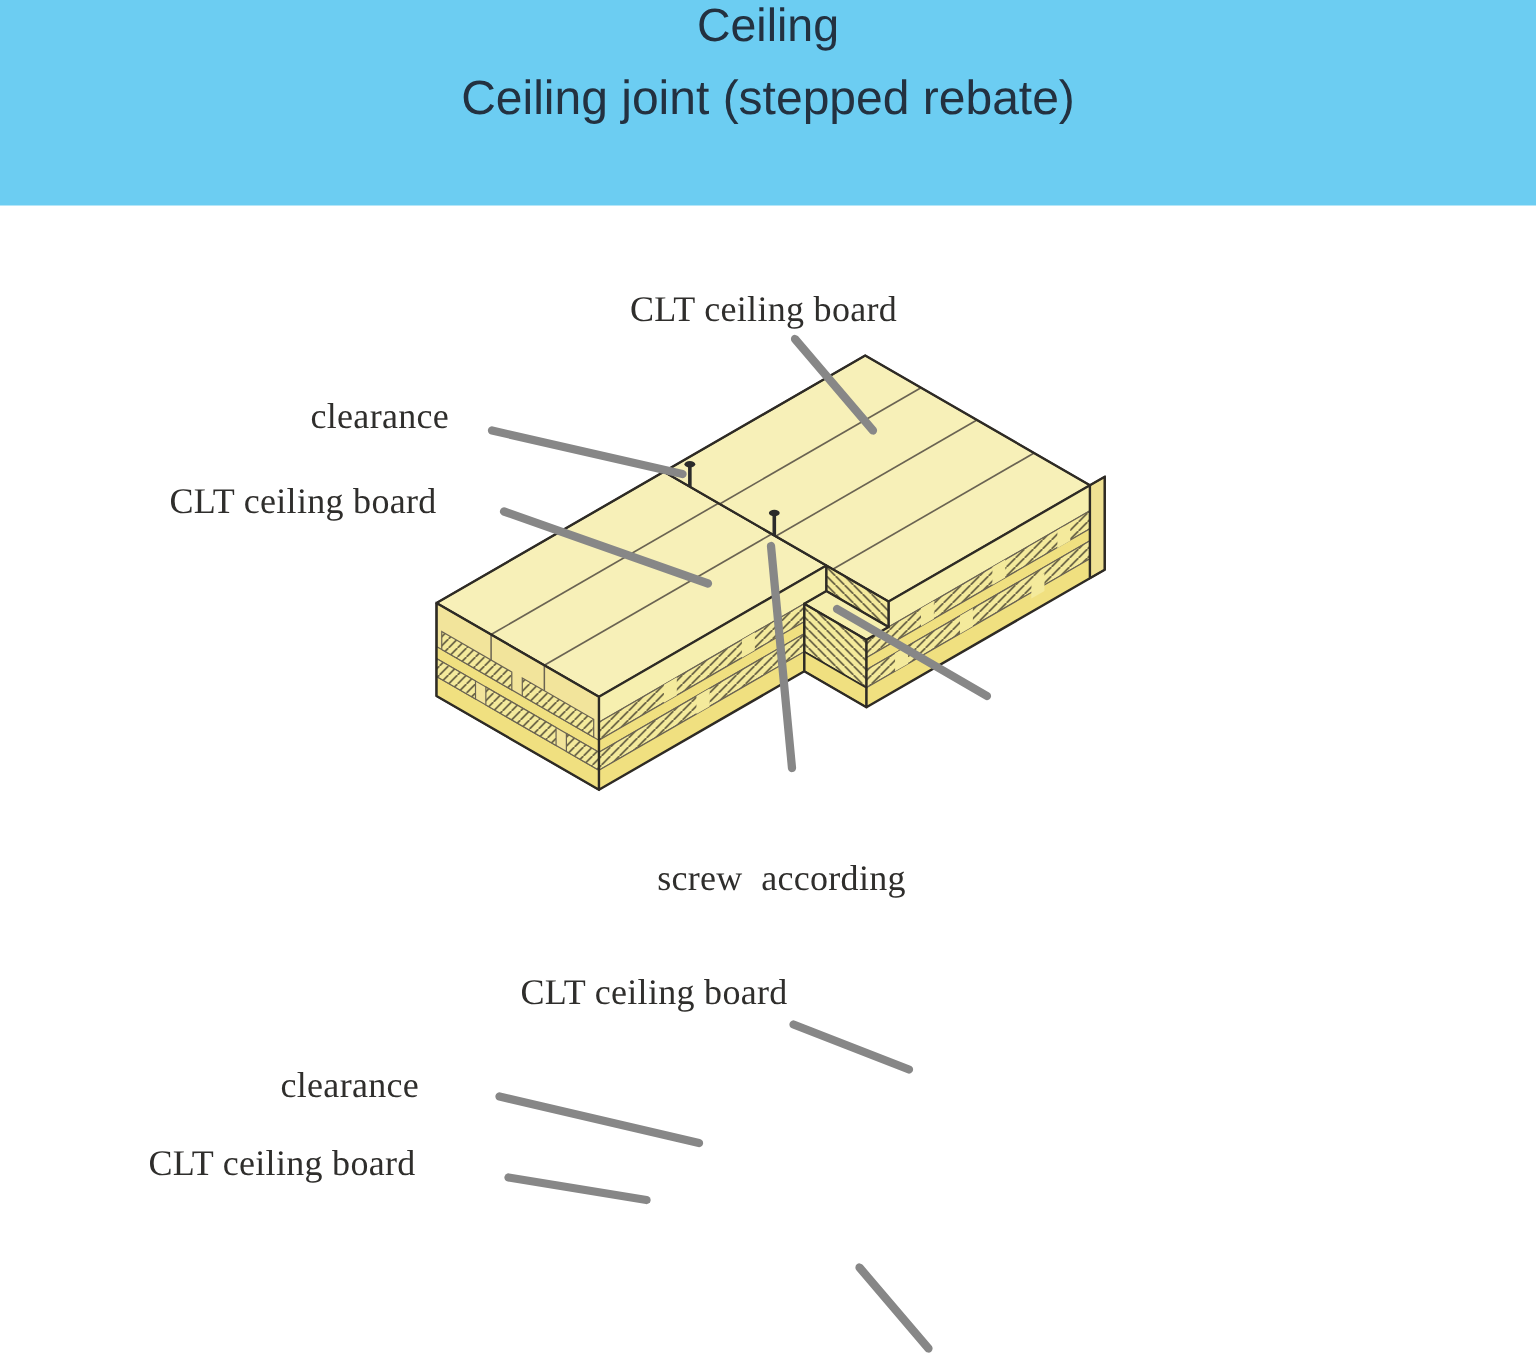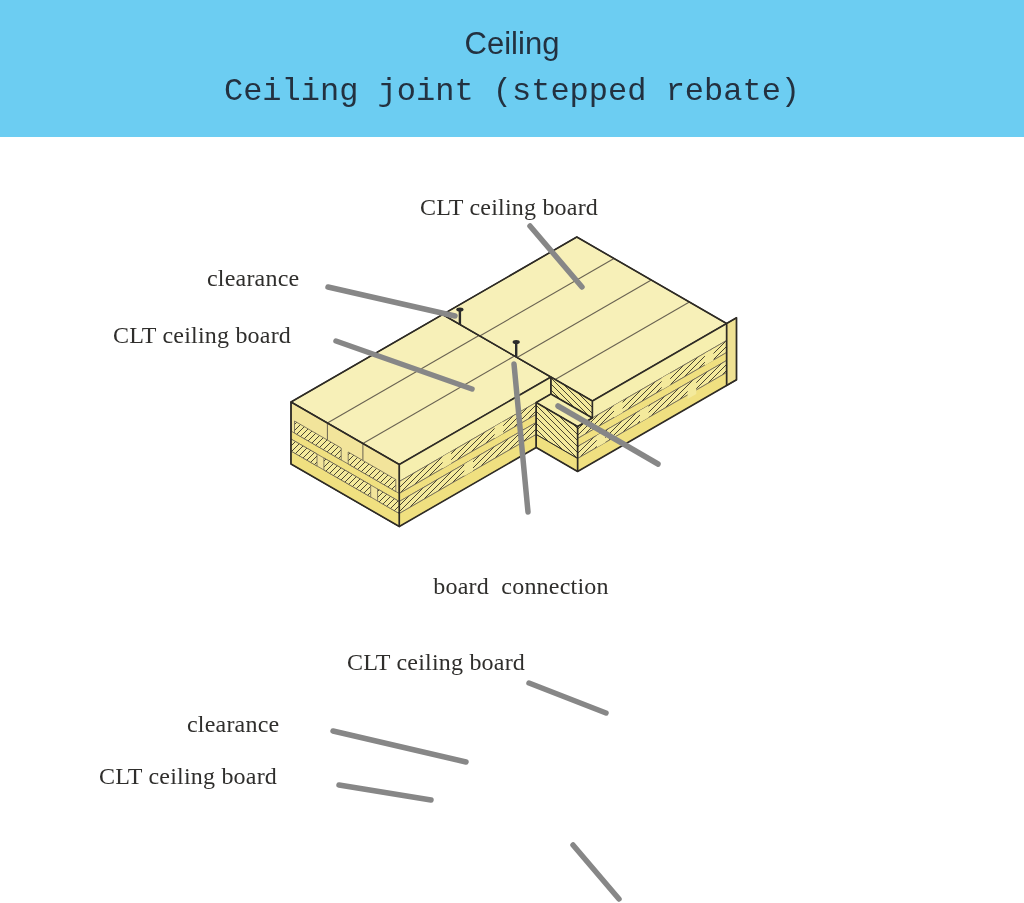--- a/index.html
+++ b/index.html
@@ -11,7 +11,7 @@
     position:absolute;left:0;top:0;width:1024px;height:137px;
     background:#6CCDF2;color:#233140;text-align:center;
   }
-  .title1{margin:0;padding-top:27px;font-size:31px;line-height:34px;font-weight:400;}
+  .title1{margin:0;font-size:31px;line-height:34px;font-weight:400;}
   .title2{margin:0;margin-top:13px;font-size:32px;line-height:36px;font-weight:400;font-family:Liberation Mono, monospace;}
   .stage{position:absolute;left:11px;top:0;width:1024px;height:677px;font-family:Liberation Serif, serif;}
   svg.draw{position:absolute;left:0;top:0;}

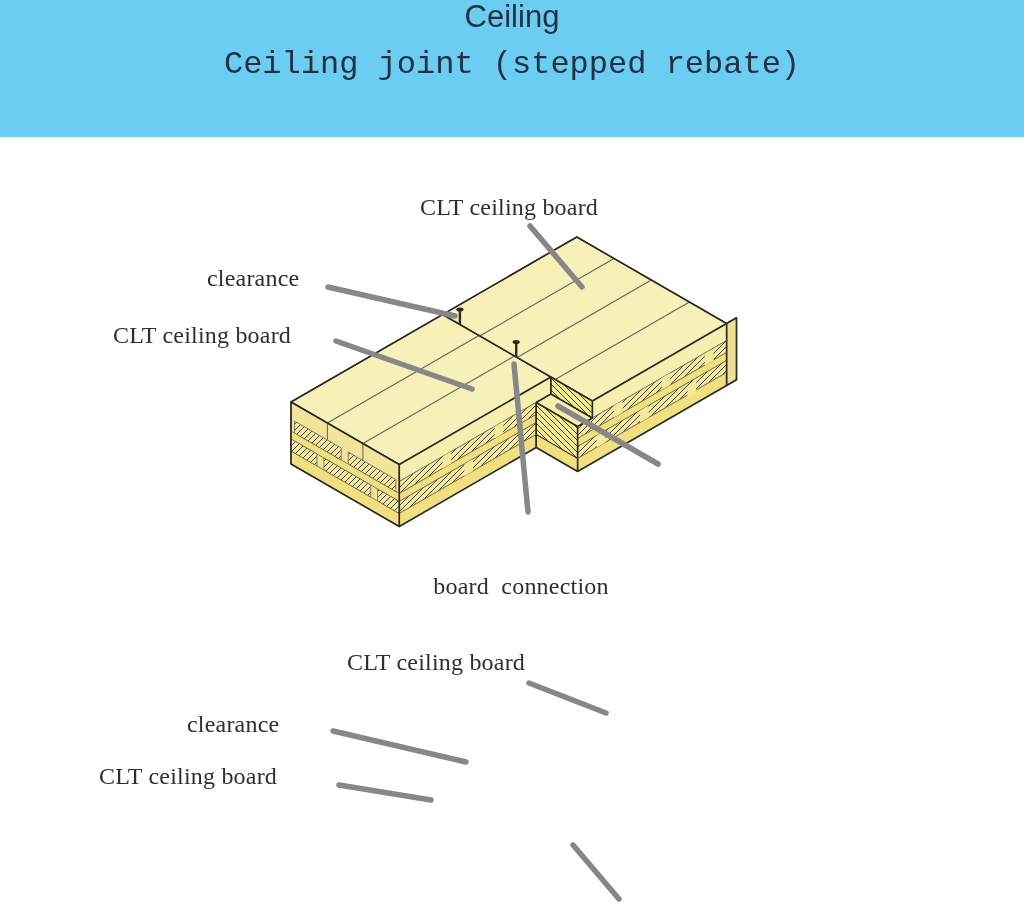--- a/index.html
+++ b/index.html
@@ -12,7 +12,7 @@
     background:#6CCDF2;color:#233140;text-align:center;
   }
   .title1{margin:0;font-size:31px;line-height:34px;font-weight:400;}
-  .title2{margin:0;margin-top:13px;font-size:32px;line-height:36px;font-weight:400;font-family:Liberation Mono, monospace;}
+  .title2{margin:0;margin-top:13px;font-size:32px;line-height:36px;font-weight:400;}
   .stage{position:absolute;left:11px;top:0;width:1024px;height:677px;font-family:Liberation Serif, serif;}
   svg.draw{position:absolute;left:0;top:0;}
   .lbl{

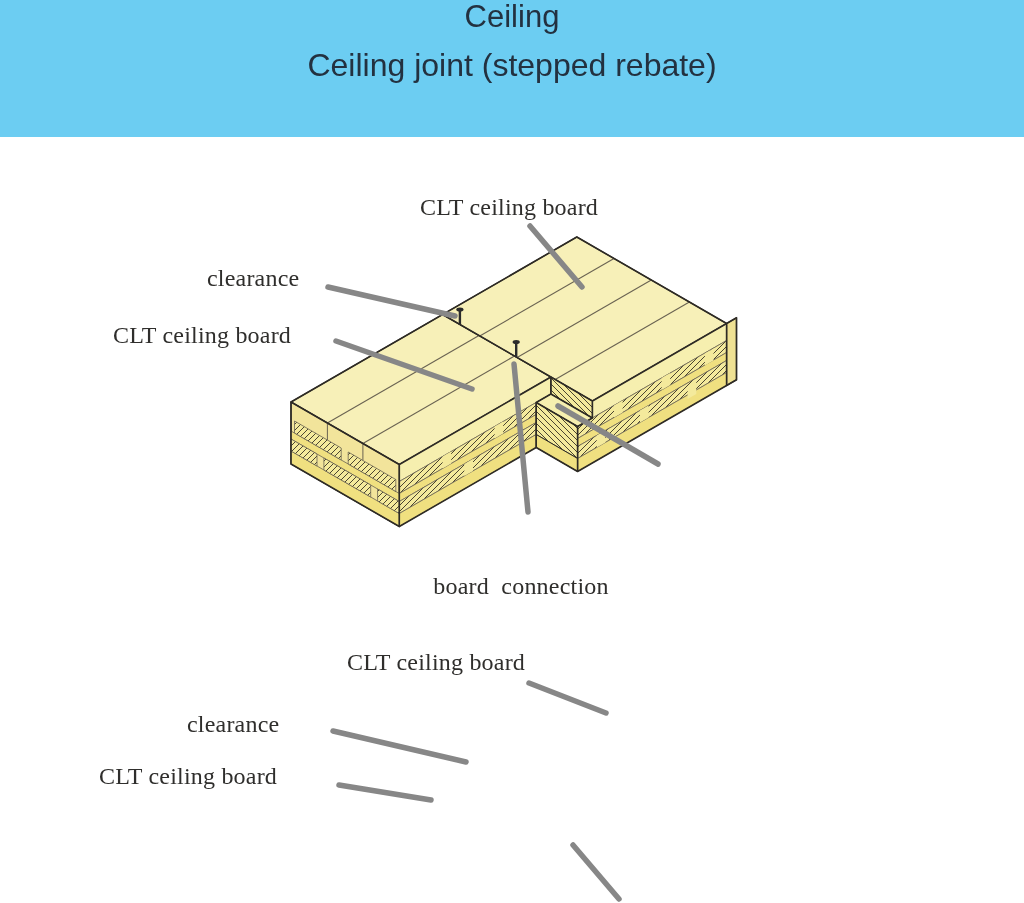--- a/index.html
+++ b/index.html
@@ -139,7 +139,7 @@
     <div class="lbl" style="left:196px;top:265px;">clearance</div>
     <div class="lbl" style="left:102px;top:322px;">CLT ceiling board</div>
     <div class="lbl lbl-center" style="left:310px;top:518px;width:400px;">
-      <span class="lbl-line">board  connection</span>
+      <span class="lbl-line">screw  according</span>
     </div>
 
     <div class="lbl" style="left:336px;top:649px;">CLT ceiling board</div>

